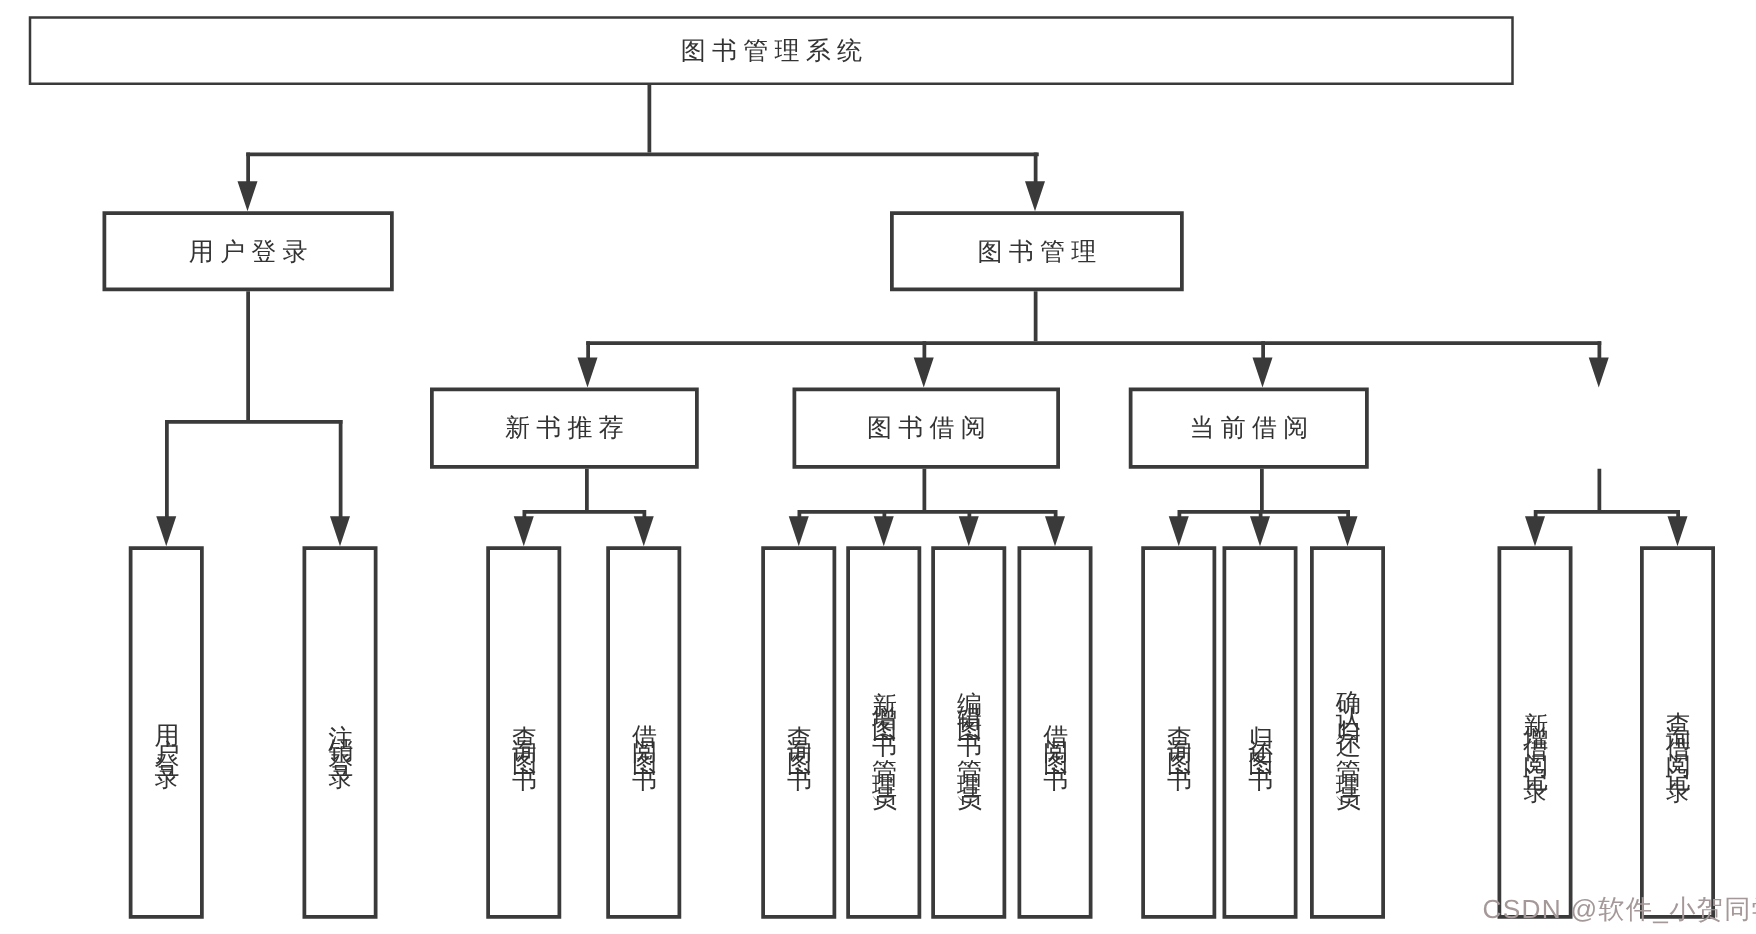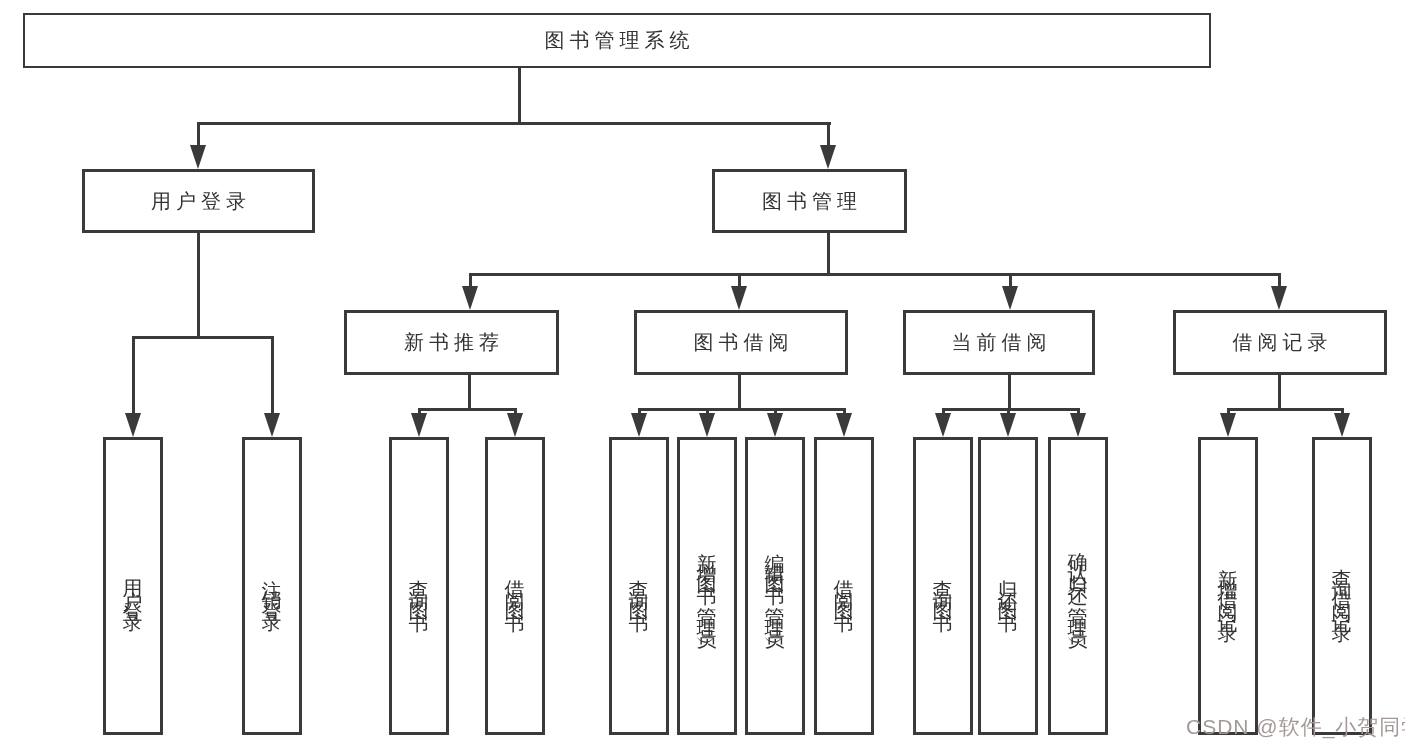--- a/index.html
+++ b/index.html
@@ -85,7 +85,7 @@
   <div class="box" style="left:82px;top:169px;width:233px;height:64px;">
     <span class="lbl">用户登录</span>
   </div>
-  <div class="box" style="left:712px;top:169px;width:195px;height:64px;">
+  <div class="box" style="left:712px;top:169px;width:235px;height:64px;">
     <span class="lbl">图书管理</span>
   </div>
 

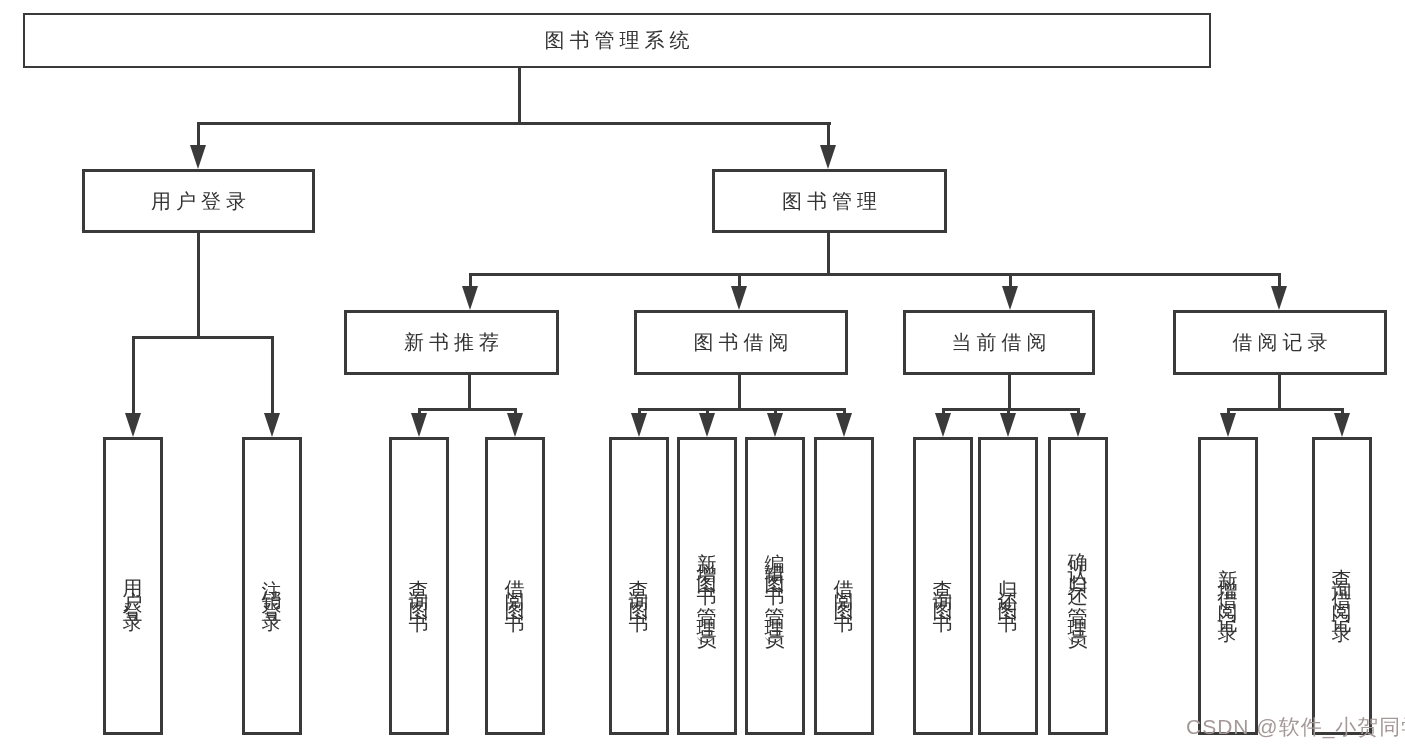--- a/index.html
+++ b/index.html
@@ -110,9 +110,6 @@
   <div class="box" style="left:903px;top:310px;width:192px;height:65px;">
     <span class="lbl">当前借阅</span>
   </div>
-  <div class="box" style="left:1173px;top:310px;width:214px;height:65px;">
-    <span class="lbl">借阅记录</span>
-  </div>
 
   <div class="vl" style="left:468px;top:375px;height:33px;"></div>
   <div class="hl" style="left:419px;top:408px;width:96px;"></div>

